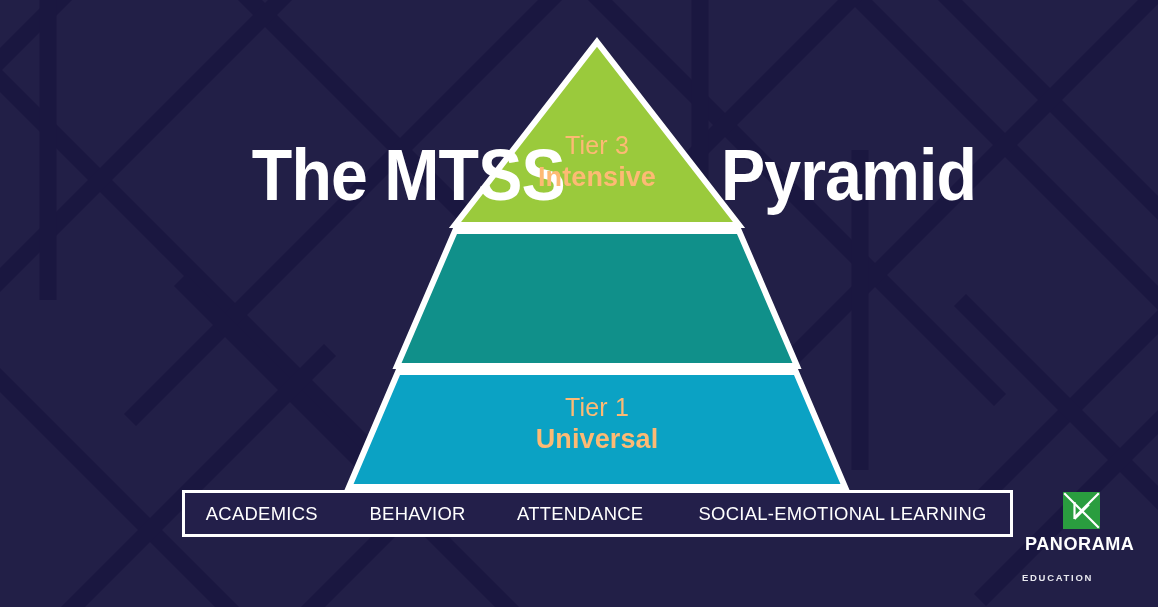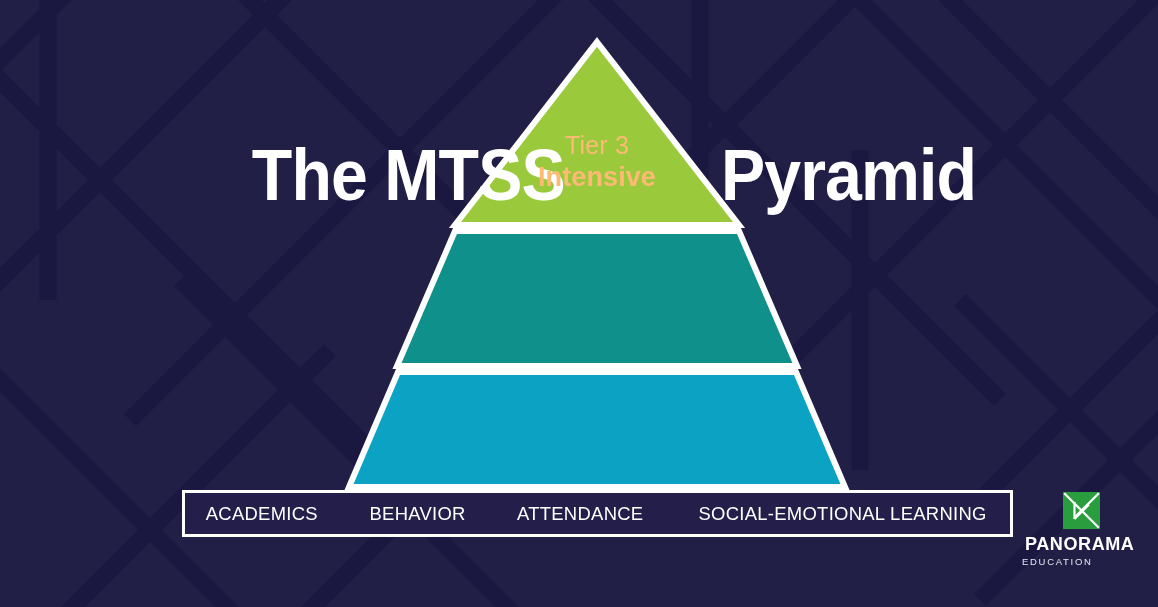--- a/index.html
+++ b/index.html
@@ -186,6 +186,10 @@
   <div id="tier2-text" class="tier-text">
   </div>
 
+  <div id="tier1-text" class="tier-text">
+    <div class="tier-label">Tier 1</div>
+    <div class="tier-name">Universal</div>
+  </div>
 
   <div id="domain-bar">
     <span class="domain-item">ACADEMICS</span>

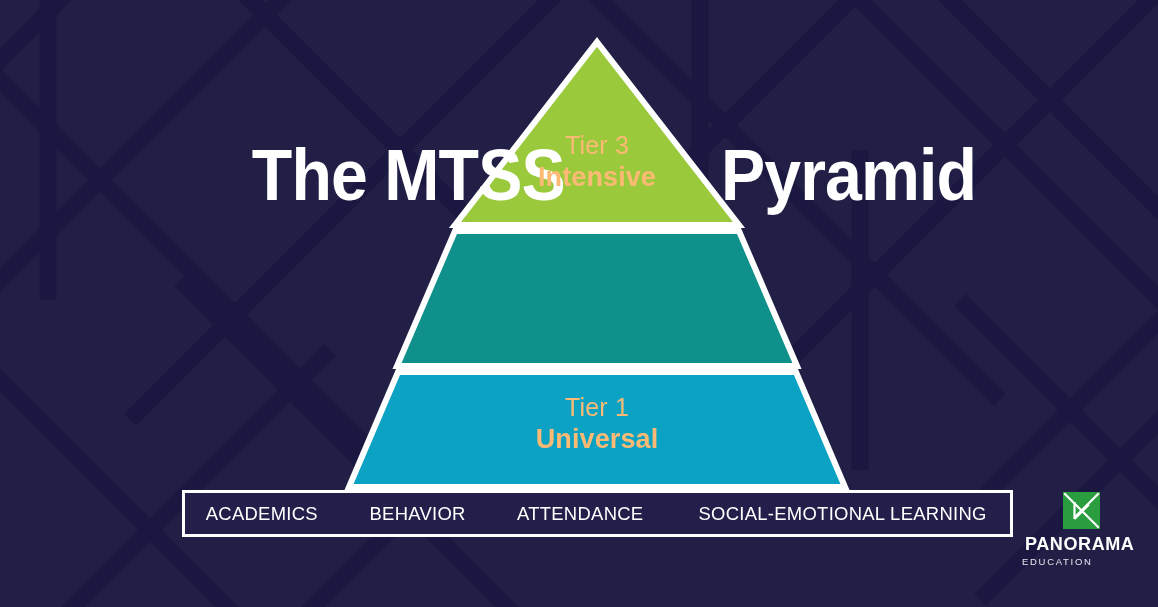--- a/index.html
+++ b/index.html
@@ -121,10 +121,10 @@
   #logo-subtext {
     color: #e8e8ef;
     font-size: 9.5px;
-    font-weight: normal;
+    font-weight: bold;
     letter-spacing: 1.7px;
     line-height: 12px;
-    margin-top: 2px;
+    margin-top: 18px;
   }
 </style>
 </head>

